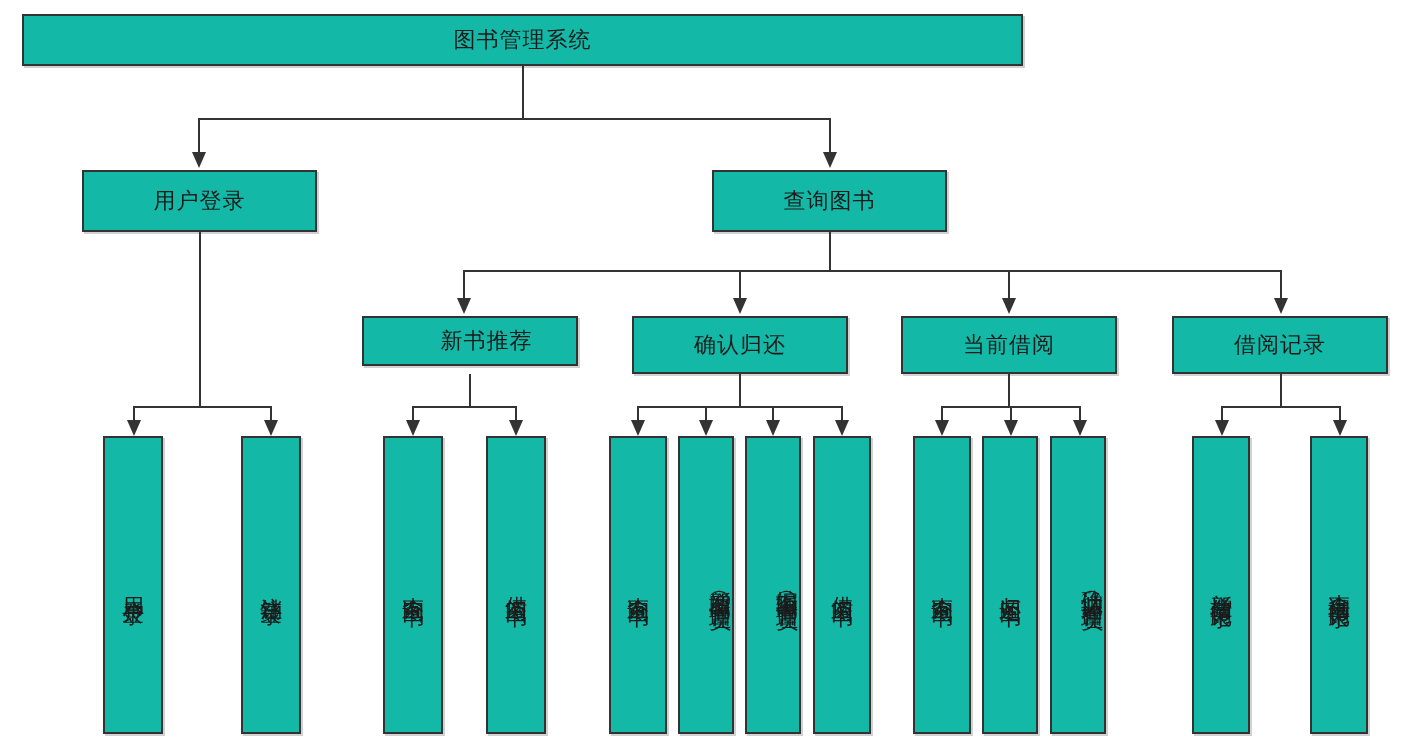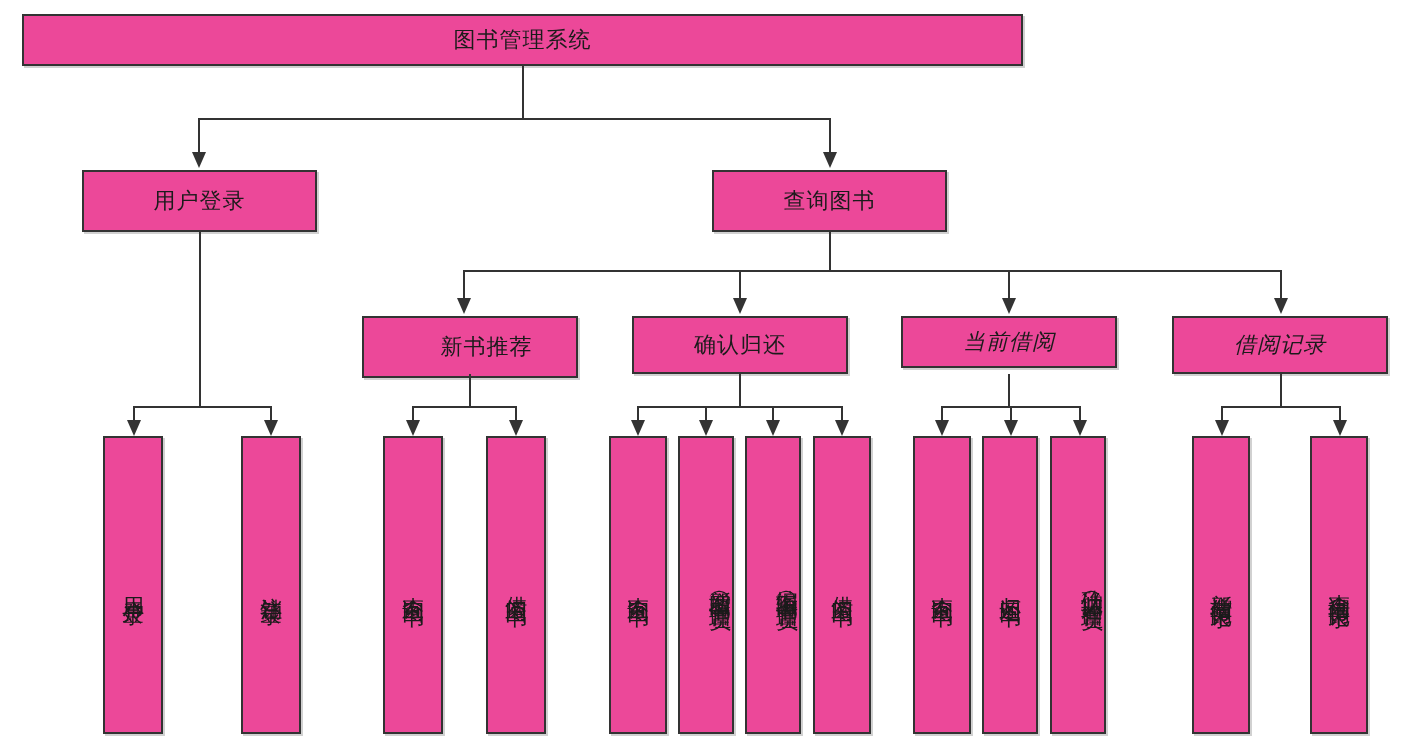--- a/index.html
+++ b/index.html
@@ -18,7 +18,7 @@
   .node{
     position:absolute;
     box-sizing:border-box;
-    background:#ec4899;
+    background:#14b8a6;
     border:2px solid #333333;
     box-shadow:2px 2px 0 rgba(0,0,0,.18);
     display:flex;

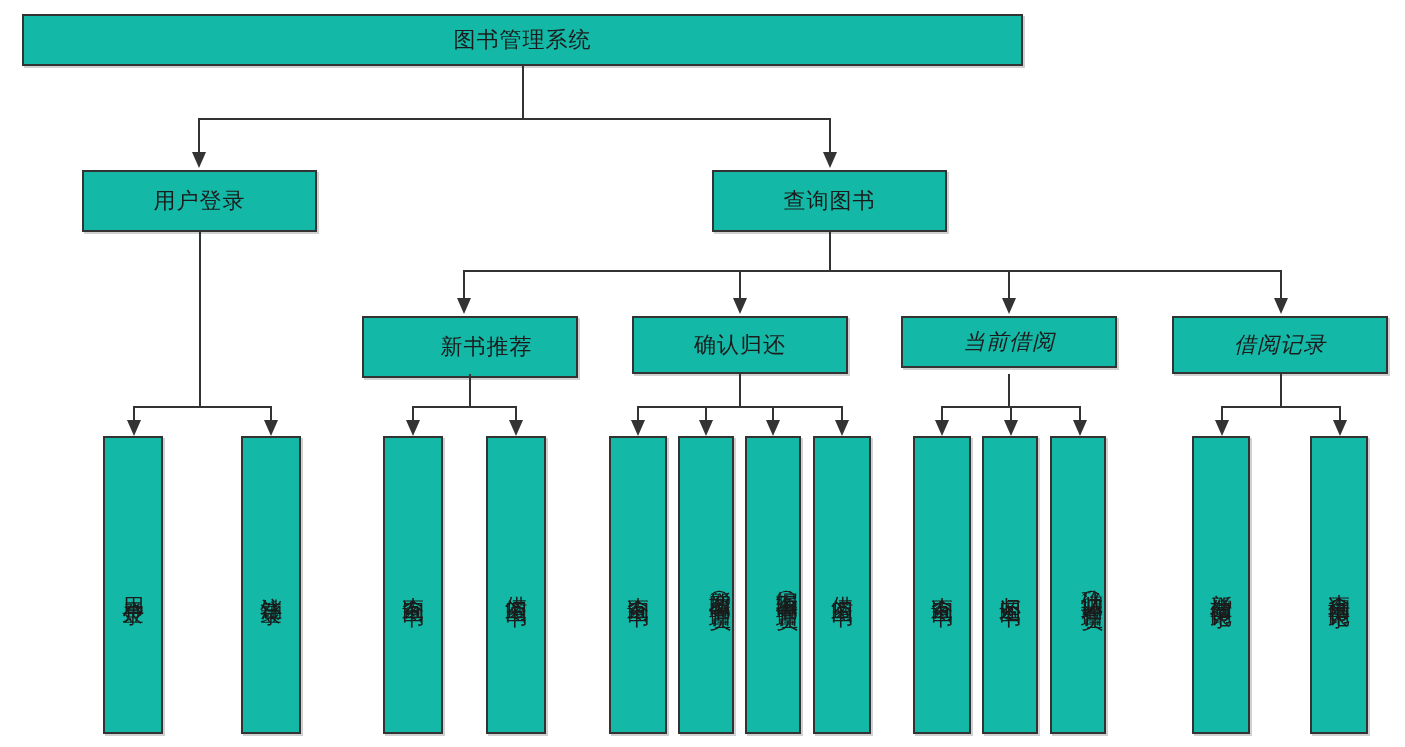--- a/index.html
+++ b/index.html
@@ -119,7 +119,7 @@
   <div class="vline" style="left:1280px;top:270px;height:30px;"></div>
   <div class="arrow" style="left:1274px;top:298px;"></div>
 
-  <div class="node h" style="left:362px;top:316px;width:216px;height:62px;padding-left:33px;">
+  <div class="node h" style="left:362px;top:316px;width:216px;height:50px;padding-left:33px;">
     <span class="lbl">新书推荐</span>
   </div>
   <div class="node h" style="left:632px;top:316px;width:216px;height:58px;">

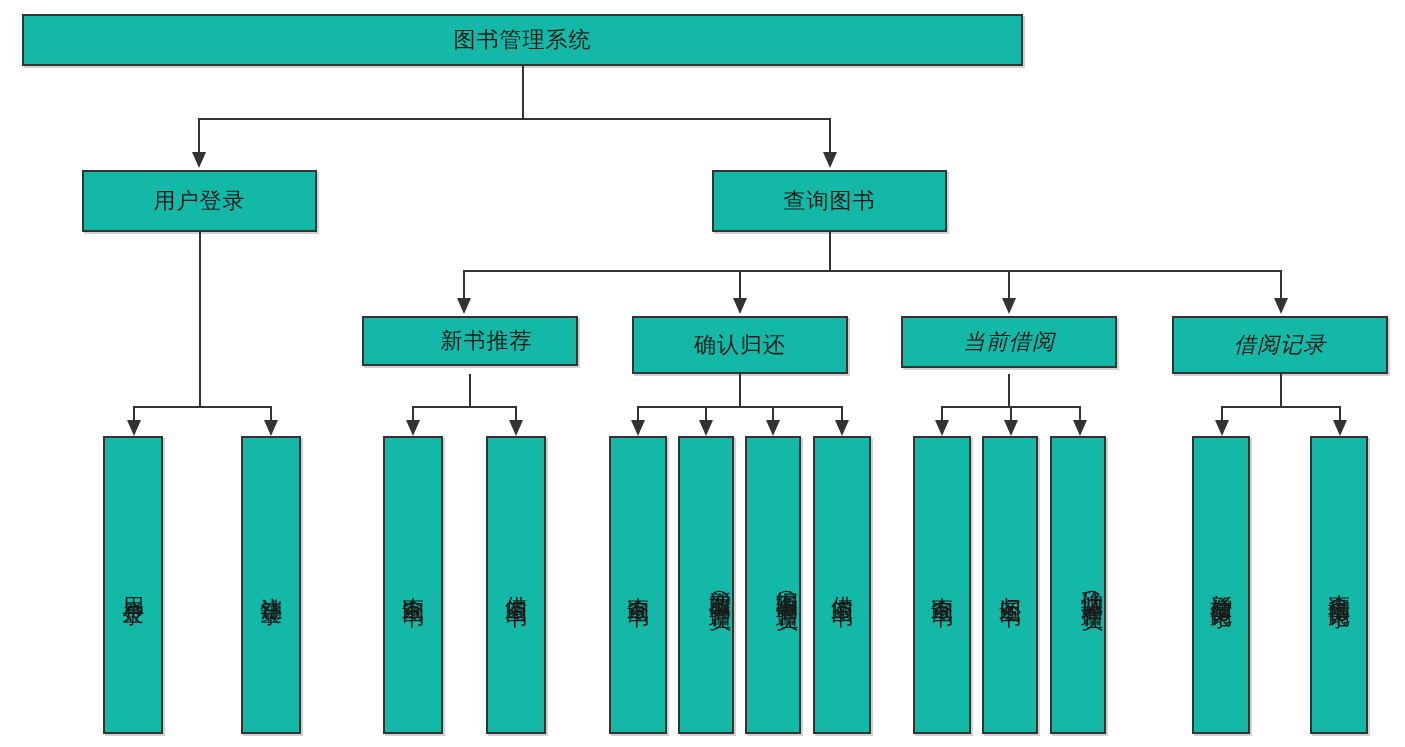--- a/index.html
+++ b/index.html
@@ -125,7 +125,7 @@
   <div class="node h" style="left:632px;top:316px;width:216px;height:58px;">
     <span class="lbl">确认归还</span>
   </div>
-  <div class="node h" style="left:901px;top:316px;width:216px;height:52px;font-style:italic;">
+  <div class="node h" style="left:901px;top:316px;width:216px;height:58px;">
     <span class="lbl">当前借阅</span>
   </div>
   <div class="node h" style="left:1172px;top:316px;width:216px;height:58px;font-style:italic;">

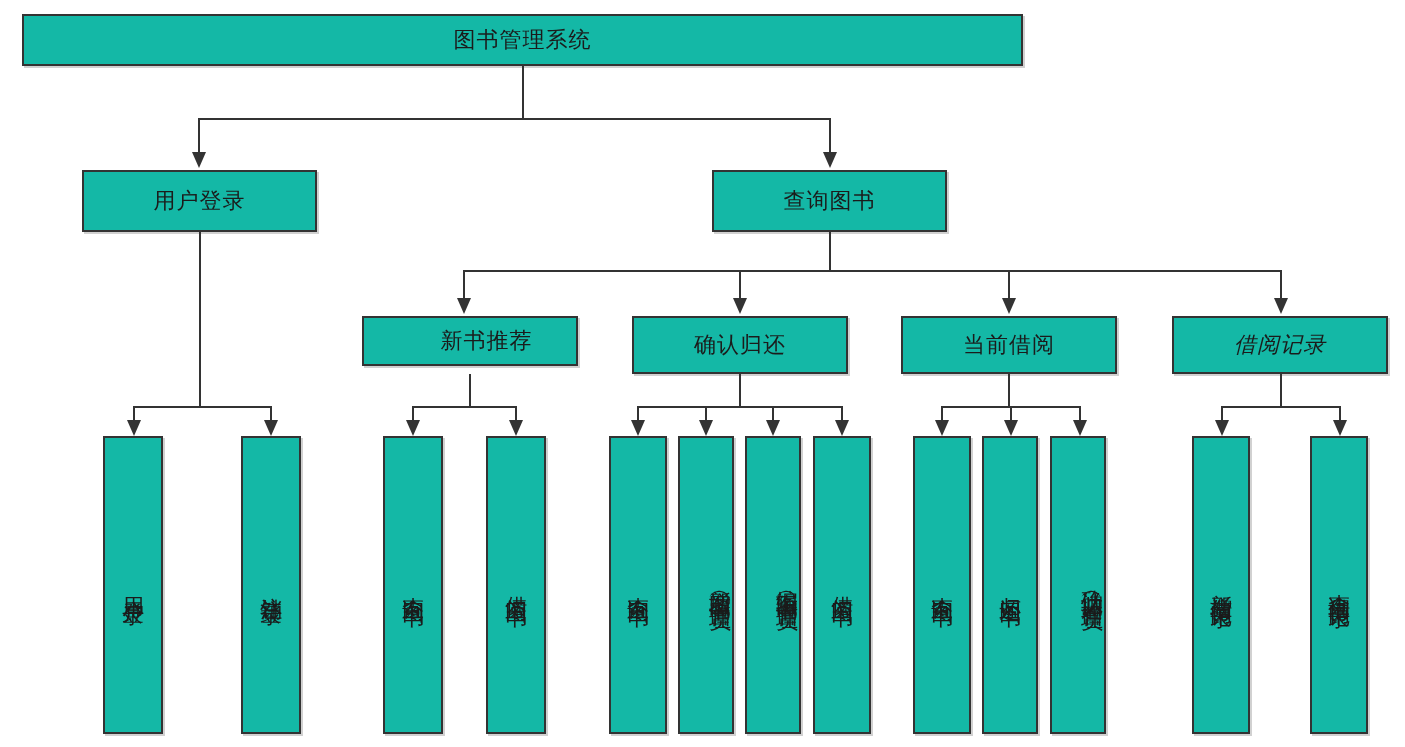--- a/index.html
+++ b/index.html
@@ -128,7 +128,7 @@
   <div class="node h" style="left:901px;top:316px;width:216px;height:58px;">
     <span class="lbl">当前借阅</span>
   </div>
-  <div class="node h" style="left:1172px;top:316px;width:216px;height:58px;font-style:italic;">
+  <div class="node h" style="left:1172px;top:316px;width:216px;height:58px;">
     <span class="lbl">借阅记录</span>
   </div>
 

